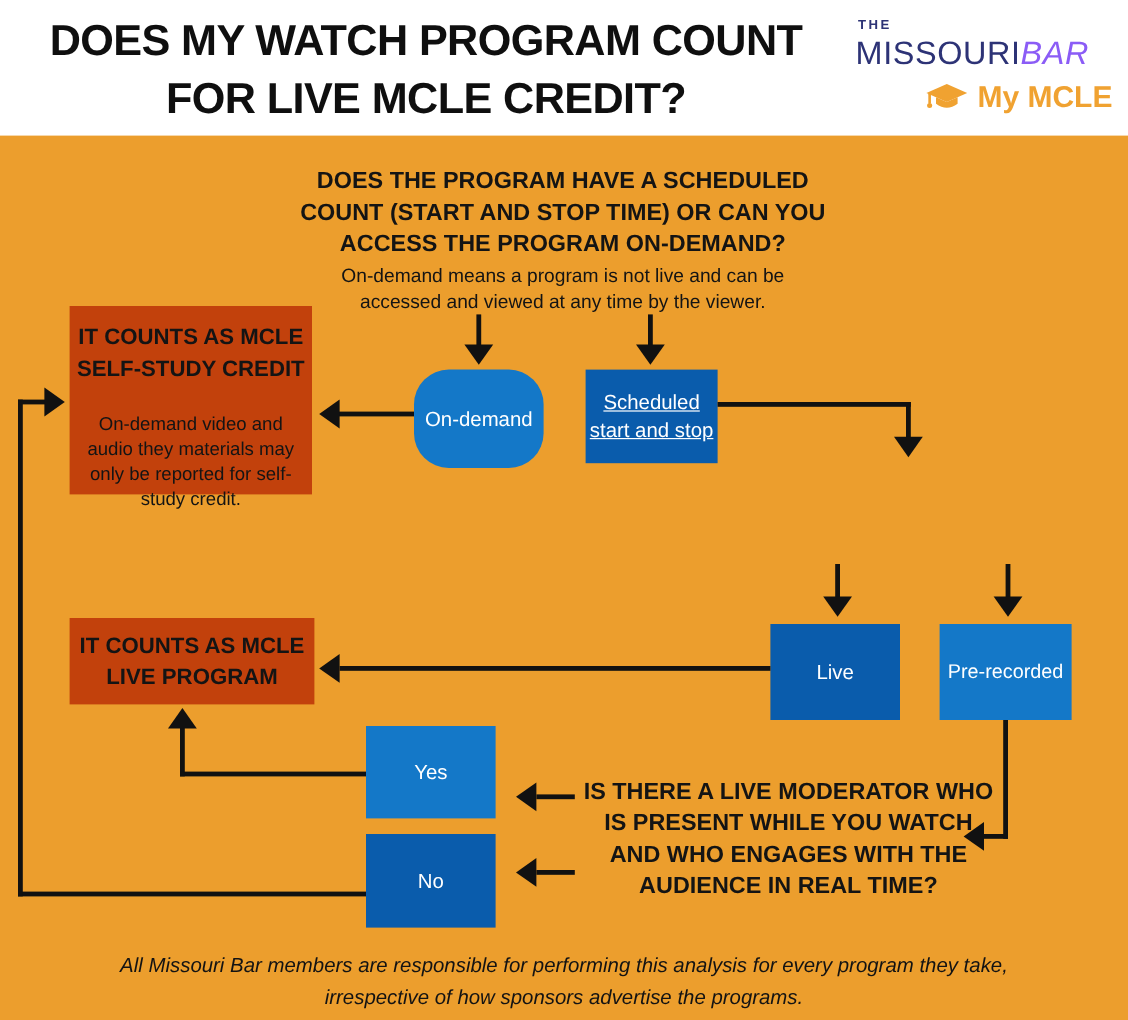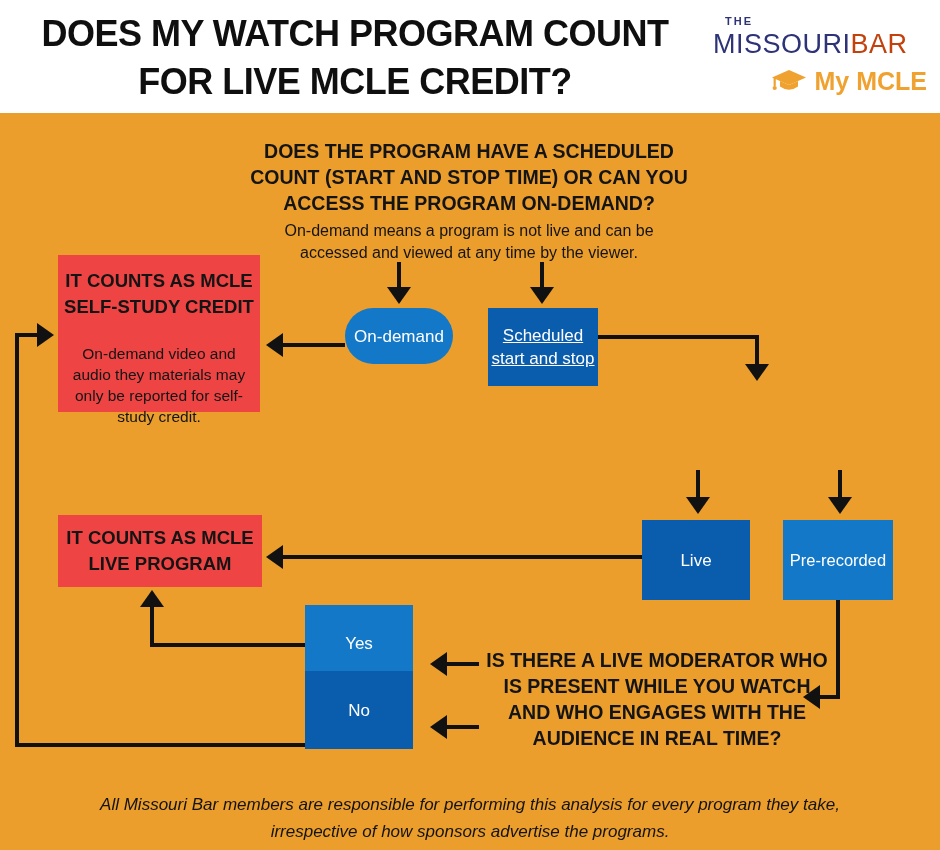--- a/index.html
+++ b/index.html
@@ -9,7 +9,7 @@
   .page-title{position:absolute;left:35px;top:10px;width:640px;text-align:center;
       font-size:36px;line-height:48px;font-weight:bold;color:#0f0f0f;letter-spacing:-0.5px;}
   .logo{position:absolute;left:713px;top:15px;width:214px;}
-  .logo-the{font-size:11px;font-weight:bold;letter-spacing:2px;color:#2D3376;margin-left:12px;}
+  .logo-the{font-size:11px;font-weight:bold;letter-spacing:2px;color:#2D3376;margin-left:2px;}
   .logo-brand{font-size:27px;letter-spacing:0.5px;color:#2D3376;margin-top:2px;white-space:nowrap;}
   .logo-brand .bar{color:#c2410c;}
   .logo-mcle{display:flex;align-items:center;justify-content:flex-end;gap:8px;margin-top:7px;

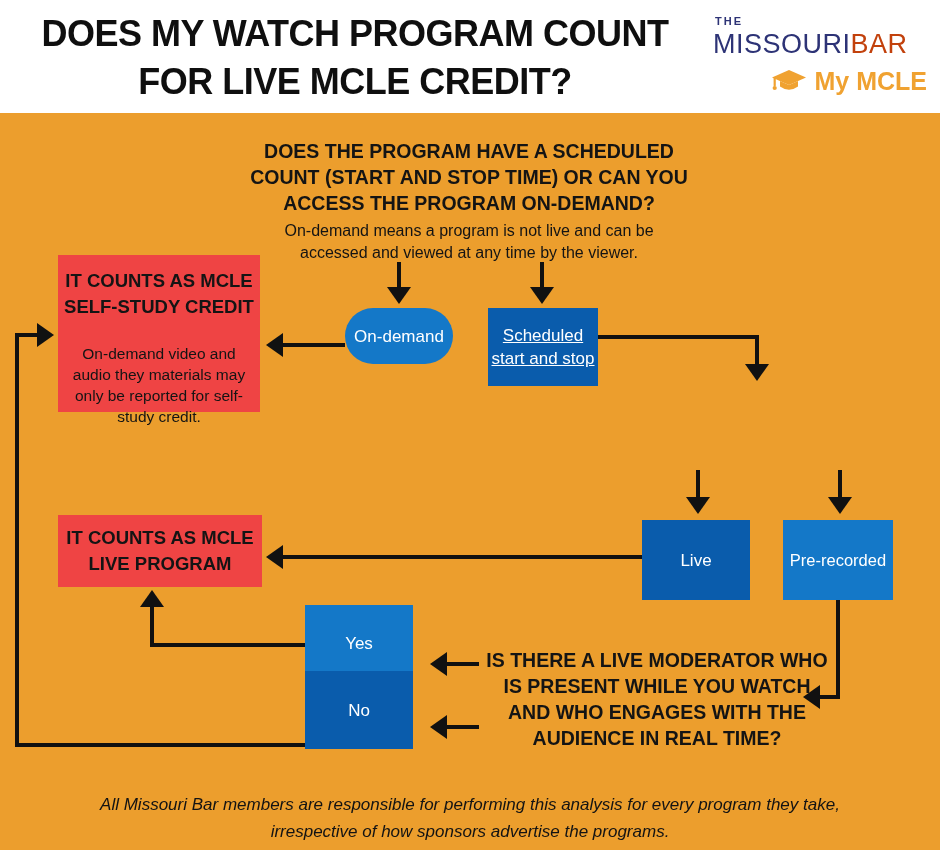--- a/index.html
+++ b/index.html
@@ -11,7 +11,7 @@
   .logo{position:absolute;left:713px;top:15px;width:214px;}
   .logo-the{font-size:11px;font-weight:bold;letter-spacing:2px;color:#2D3376;margin-left:2px;}
   .logo-brand{font-size:27px;letter-spacing:0.5px;color:#2D3376;margin-top:2px;white-space:nowrap;}
-  .logo-brand .bar{color:#c2410c;}
+  .logo-brand .bar{color:#8b5cf6;font-style:italic;}
   .logo-mcle{display:flex;align-items:center;justify-content:flex-end;gap:8px;margin-top:7px;
       font-size:25px;font-weight:bold;color:#F0A231;}
   .q{position:absolute;text-align:center;font-weight:bold;color:#141414;font-size:19.5px;line-height:26px;}

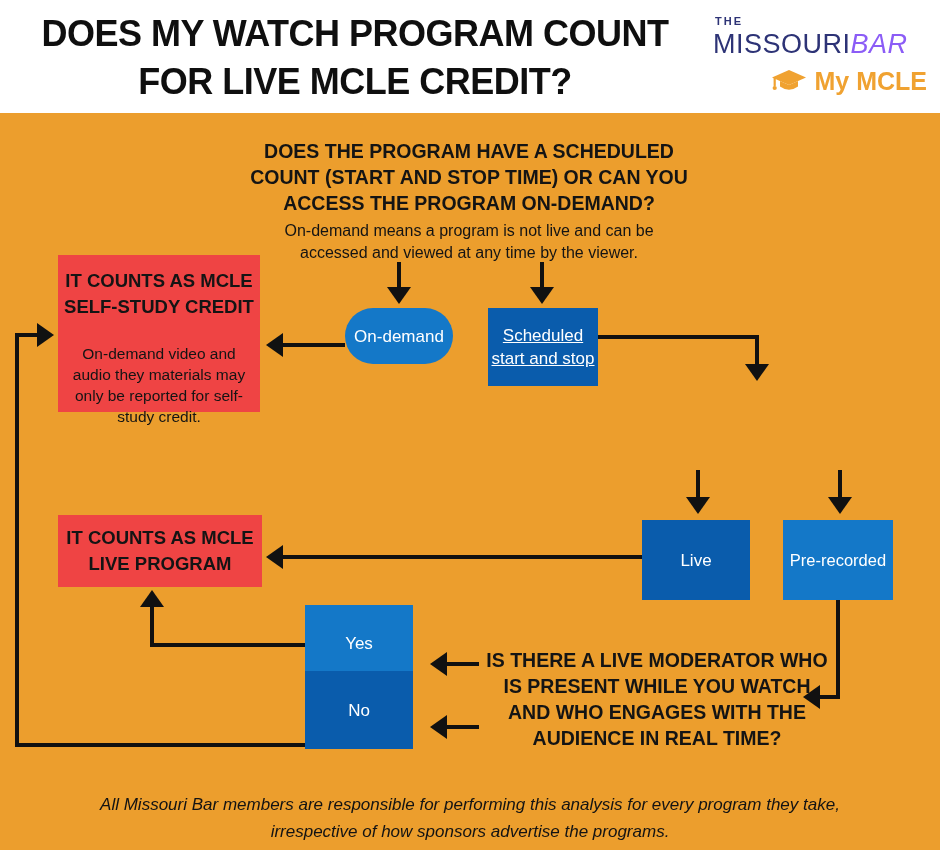--- a/index.html
+++ b/index.html
@@ -21,7 +21,7 @@
       color:#ffffff;font-size:17px;line-height:23px;text-align:center;padding:2px;box-sizing:border-box;}
   .blue-l{background:#1478C8;}
   .blue-d{background:#0A5CAC;}
-  .result{position:absolute;background:#ef4444;color:#141414;text-align:center;box-sizing:border-box;}
+  .result{position:absolute;background:#c2410c;color:#141414;text-align:center;box-sizing:border-box;}
   .result .ttl{font-weight:bold;font-size:18.5px;line-height:26px;white-space:nowrap;}
   .result .bdy{font-size:15.5px;line-height:21px;margin-top:23px;}
   .hl,.vl{position:absolute;background:#111111;}

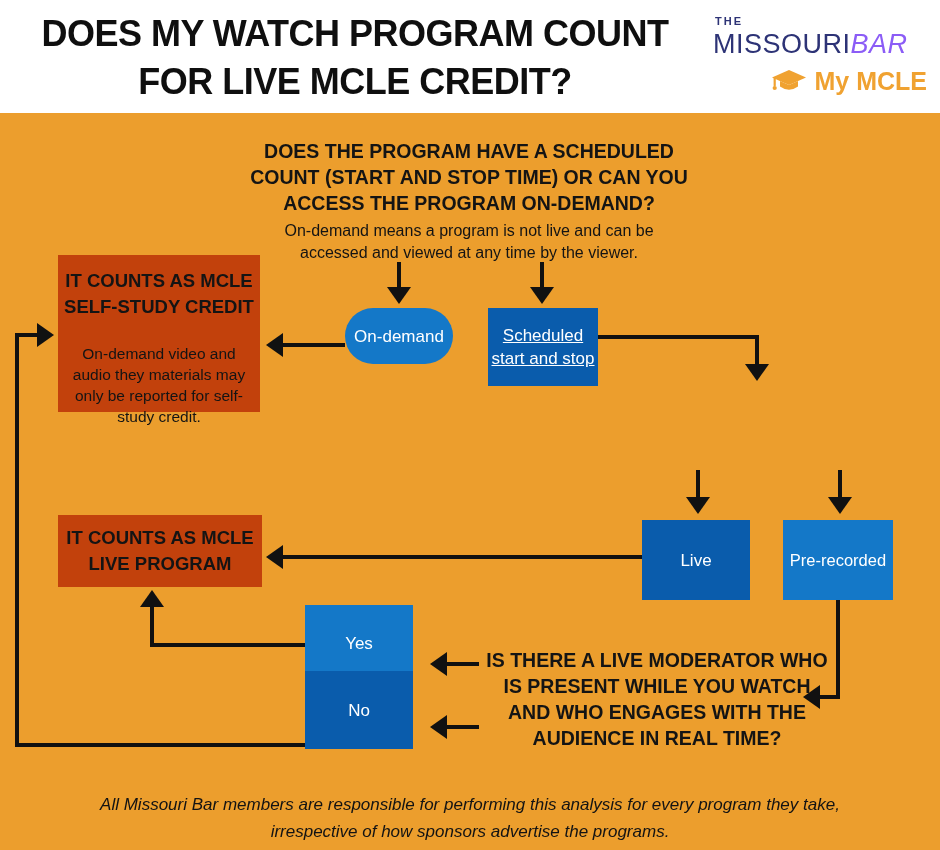--- a/index.html
+++ b/index.html
@@ -78,7 +78,7 @@
   <div class="vl" style="left:540px;top:262px;height:28px;"></div>
   <div class="ah ah-d" style="left:530px;top:287px;"></div>
 
-  <div class="node blue-l" style="left:345px;top:308px;width:108px;height:56px;border-radius:29px;">On-demand</div>
+  <div class="node blue-l" style="left:345px;top:308px;width:108px;height:82px;border-radius:29px;">On-demand</div>
   <div class="node blue-d" style="left:488px;top:308px;width:110px;height:78px;text-decoration:underline;">Scheduled start and stop</div>
 
   <div class="hl" style="left:282px;top:343px;width:63px;"></div>

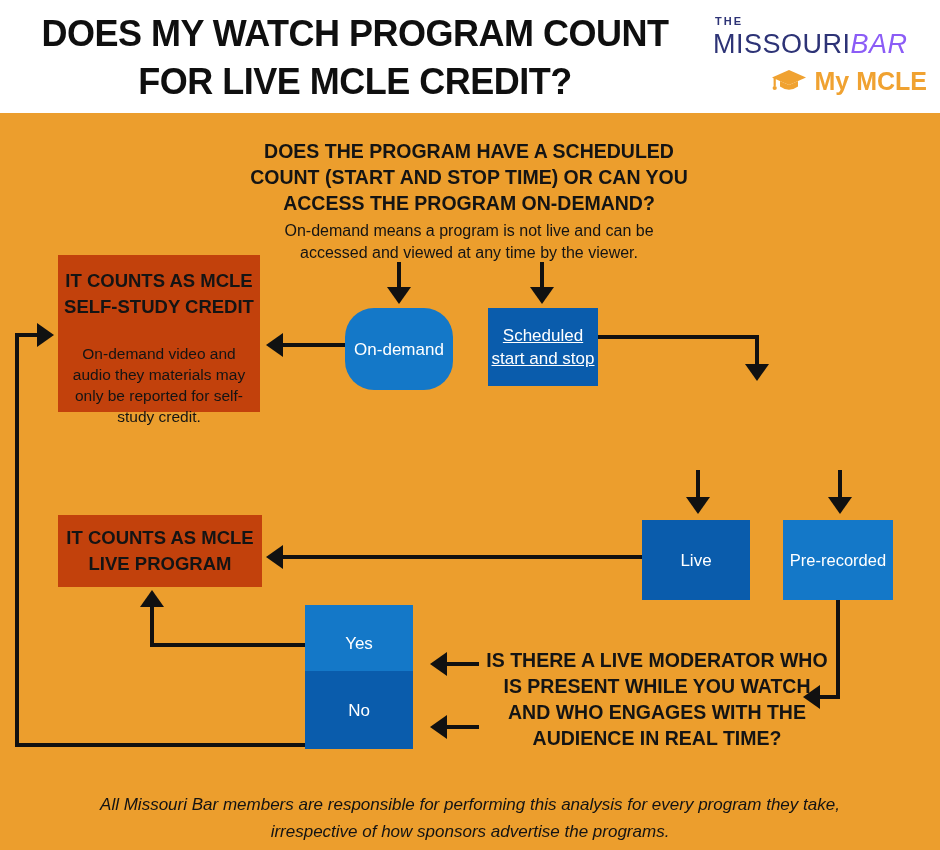--- a/index.html
+++ b/index.html
@@ -133,7 +133,7 @@
   <div class="ah ah-l" style="left:430px;top:715px;"></div>
 
   <div class="node blue-l" style="left:305px;top:605px;width:108px;height:77px;">Yes</div>
-  <div class="node blue-d" style="left:305px;top:671px;width:108px;height:78px;">No</div>
+  <div class="node blue-d" style="left:305px;top:695px;width:108px;height:78px;">No</div>
 
   <div class="hl" style="left:150px;top:643px;width:155px;"></div>
   <div class="vl" style="left:150px;top:606px;height:41px;"></div>

